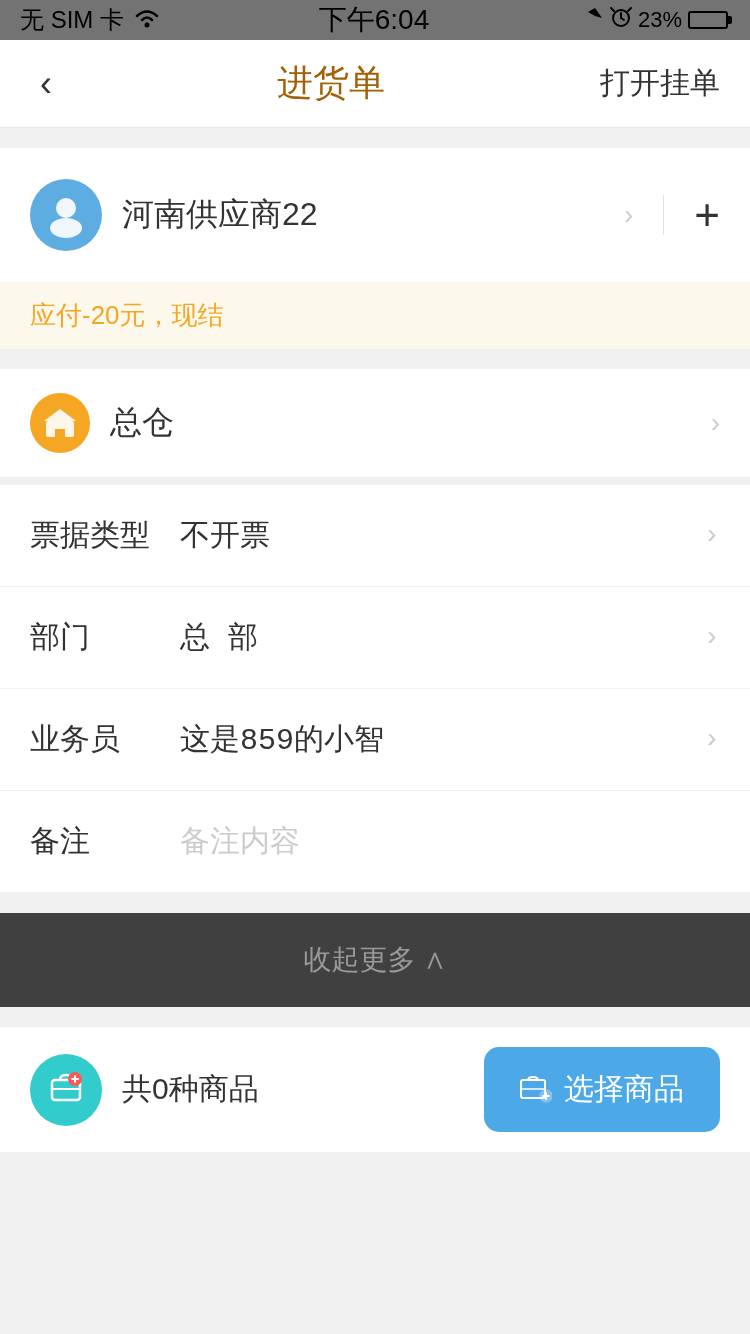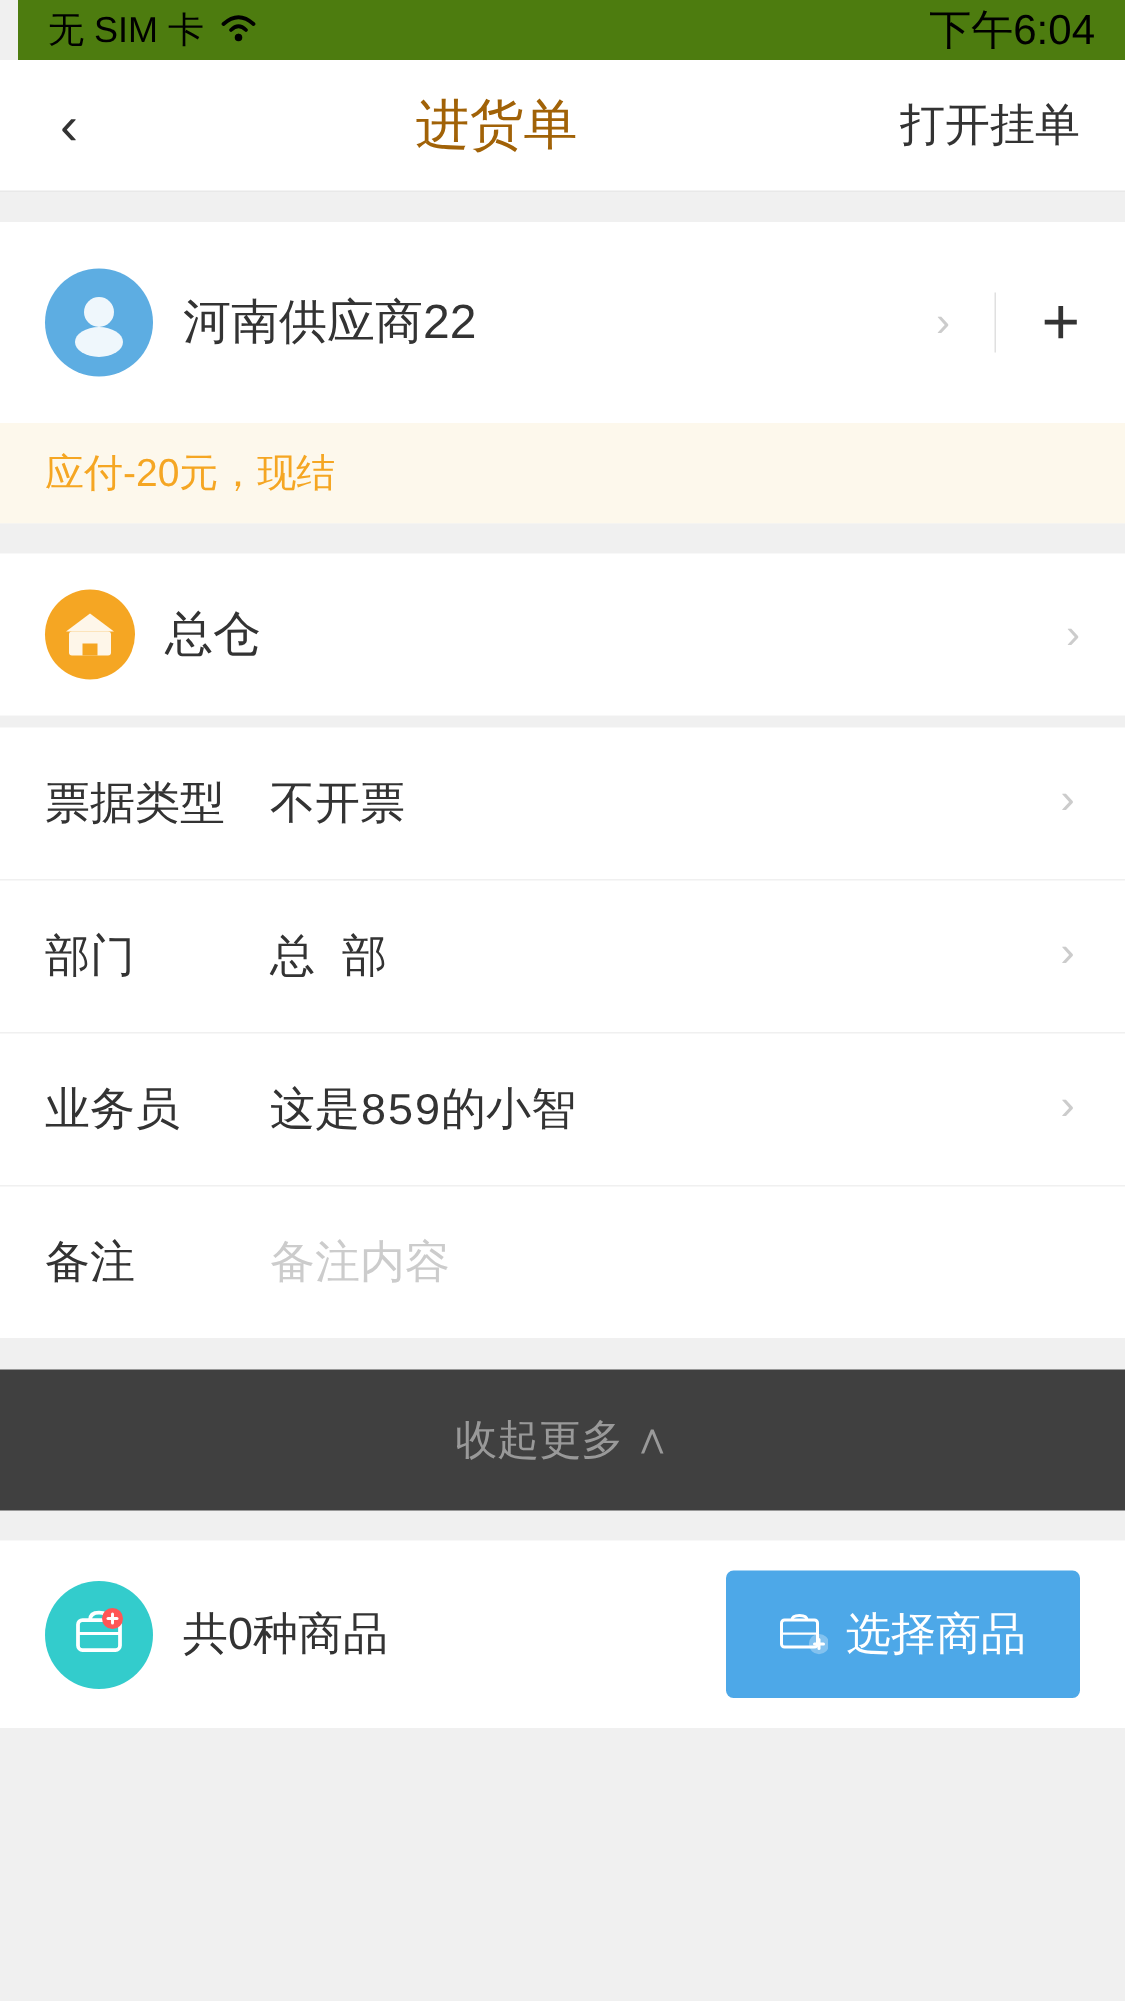--- a/index.html
+++ b/index.html
@@ -16,14 +16,13 @@
     
     .status-bar {
       height: 40px;
-      background: #4d7c0f;
+      background: #737373;
       display: flex;
       align-items: center;
       justify-content: space-between;
       padding: 0 20px;
       font-size: 24px;
       color: #000;
-      margin-left: 12px;
     }
     .status-left { display: flex; align-items: center; gap: 8px; }
     .status-center { font-size: 28px; font-weight: 500; }

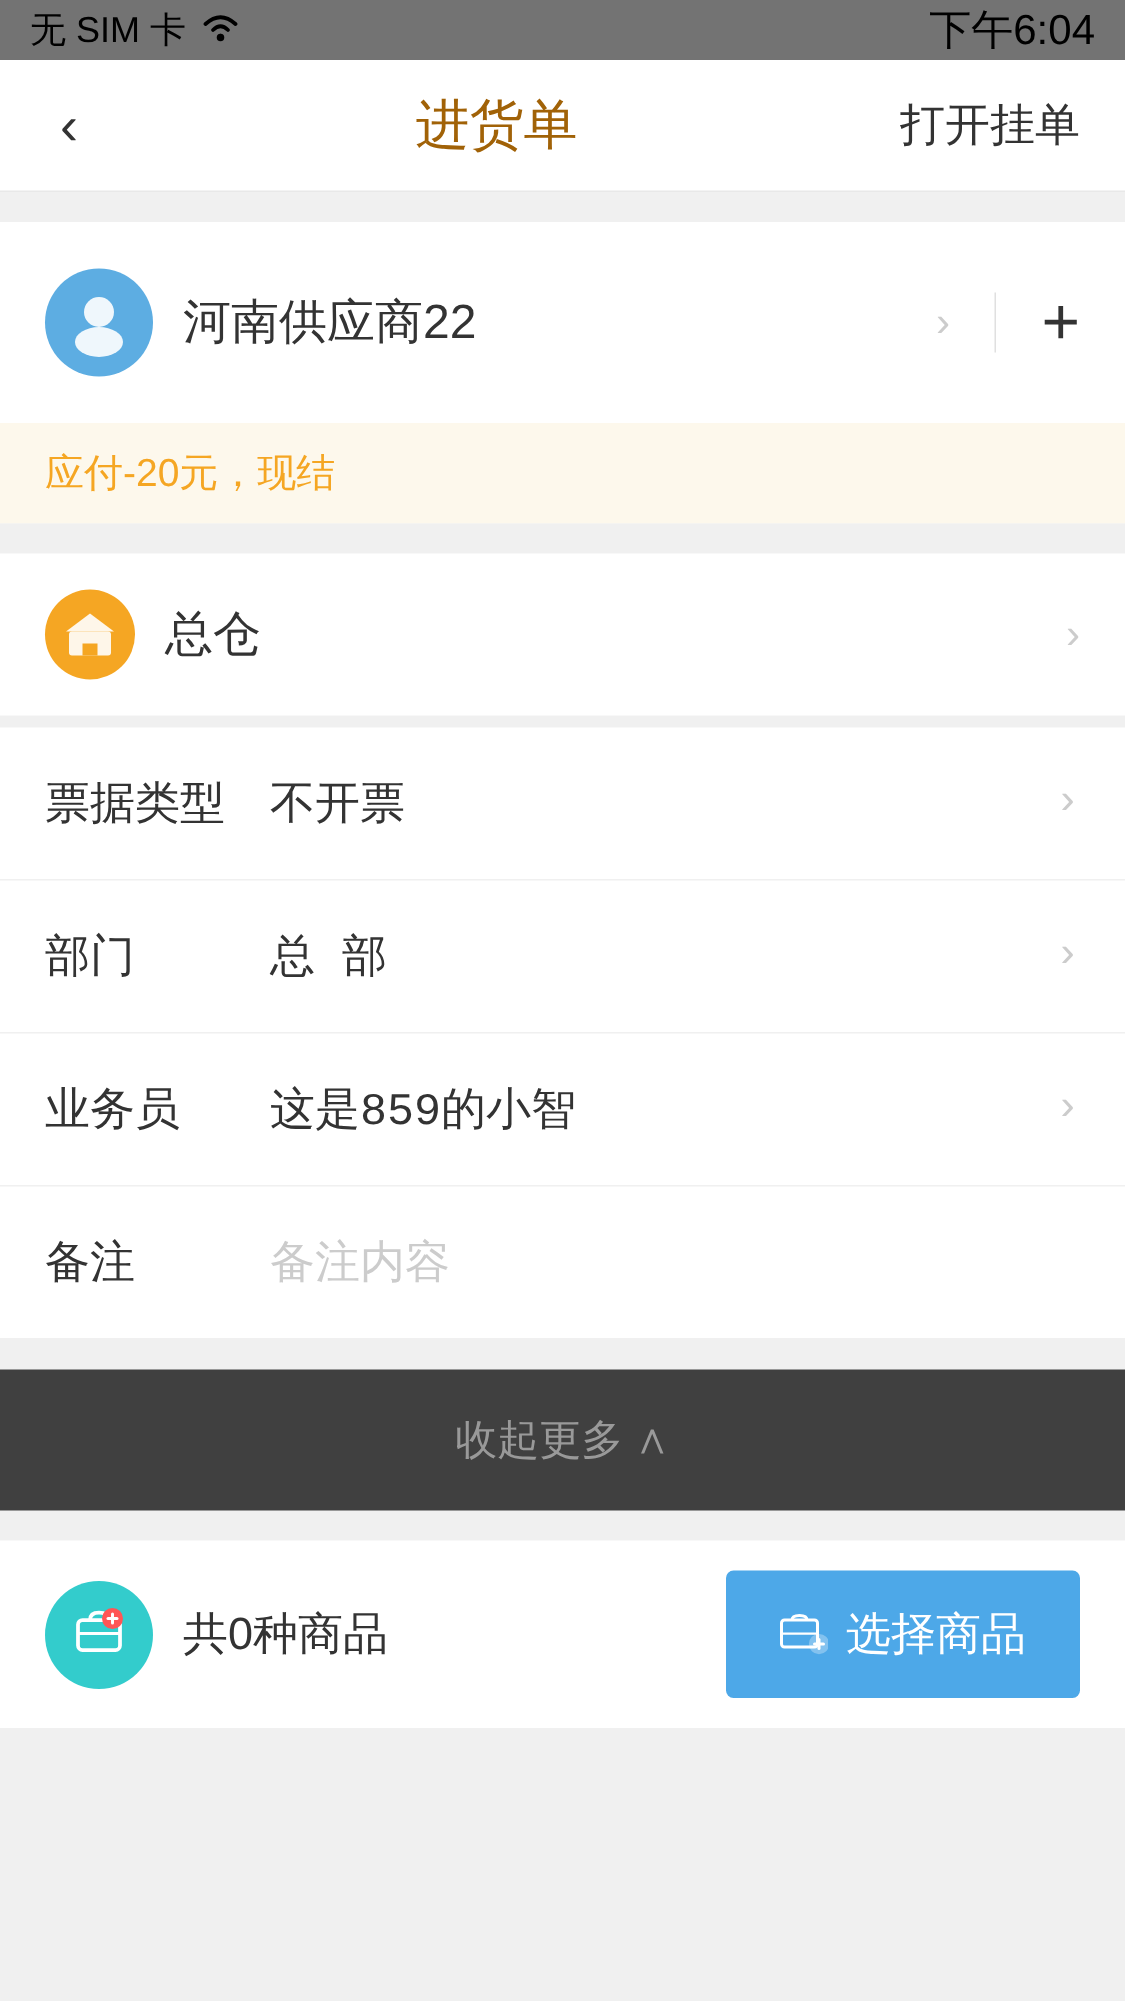--- a/index.html
+++ b/index.html
@@ -288,6 +288,26 @@
     </span>
   </div>
   <div class="status-center">下午6:04</div>
+  <div class="status-right">
+    <span>
+      <svg width="18" height="22" viewBox="0 0 18 22" fill="none">
+        <path d="M2 6 L9 2 L16 12 L9 10 Z" fill="#000"></path>
+      </svg>
+    </span>
+    <span>
+      <svg width="22" height="22" viewBox="0 0 22 22">
+        <circle cx="11" cy="12" r="8" stroke="#000" stroke-width="2" fill="none"></circle>
+        <line x1="11" y1="12" x2="11" y2="7" stroke="#000" stroke-width="2" stroke-linecap="round"></line>
+        <line x1="11" y1="12" x2="14" y2="14" stroke="#000" stroke-width="2" stroke-linecap="round"></line>
+        <path d="M4 5 L1 2" stroke="#000" stroke-width="2" stroke-linecap="round"></path>
+        <path d="M18 5 L21 2" stroke="#000" stroke-width="2" stroke-linecap="round"></path>
+      </svg>
+    </span>
+    <span>23%</span>
+    <span class="battery">
+      <span class="battery-body"><span class="battery-fill"></span></span>
+    </span>
+  </div>
 </div>
 
 <div class="nav-bar">

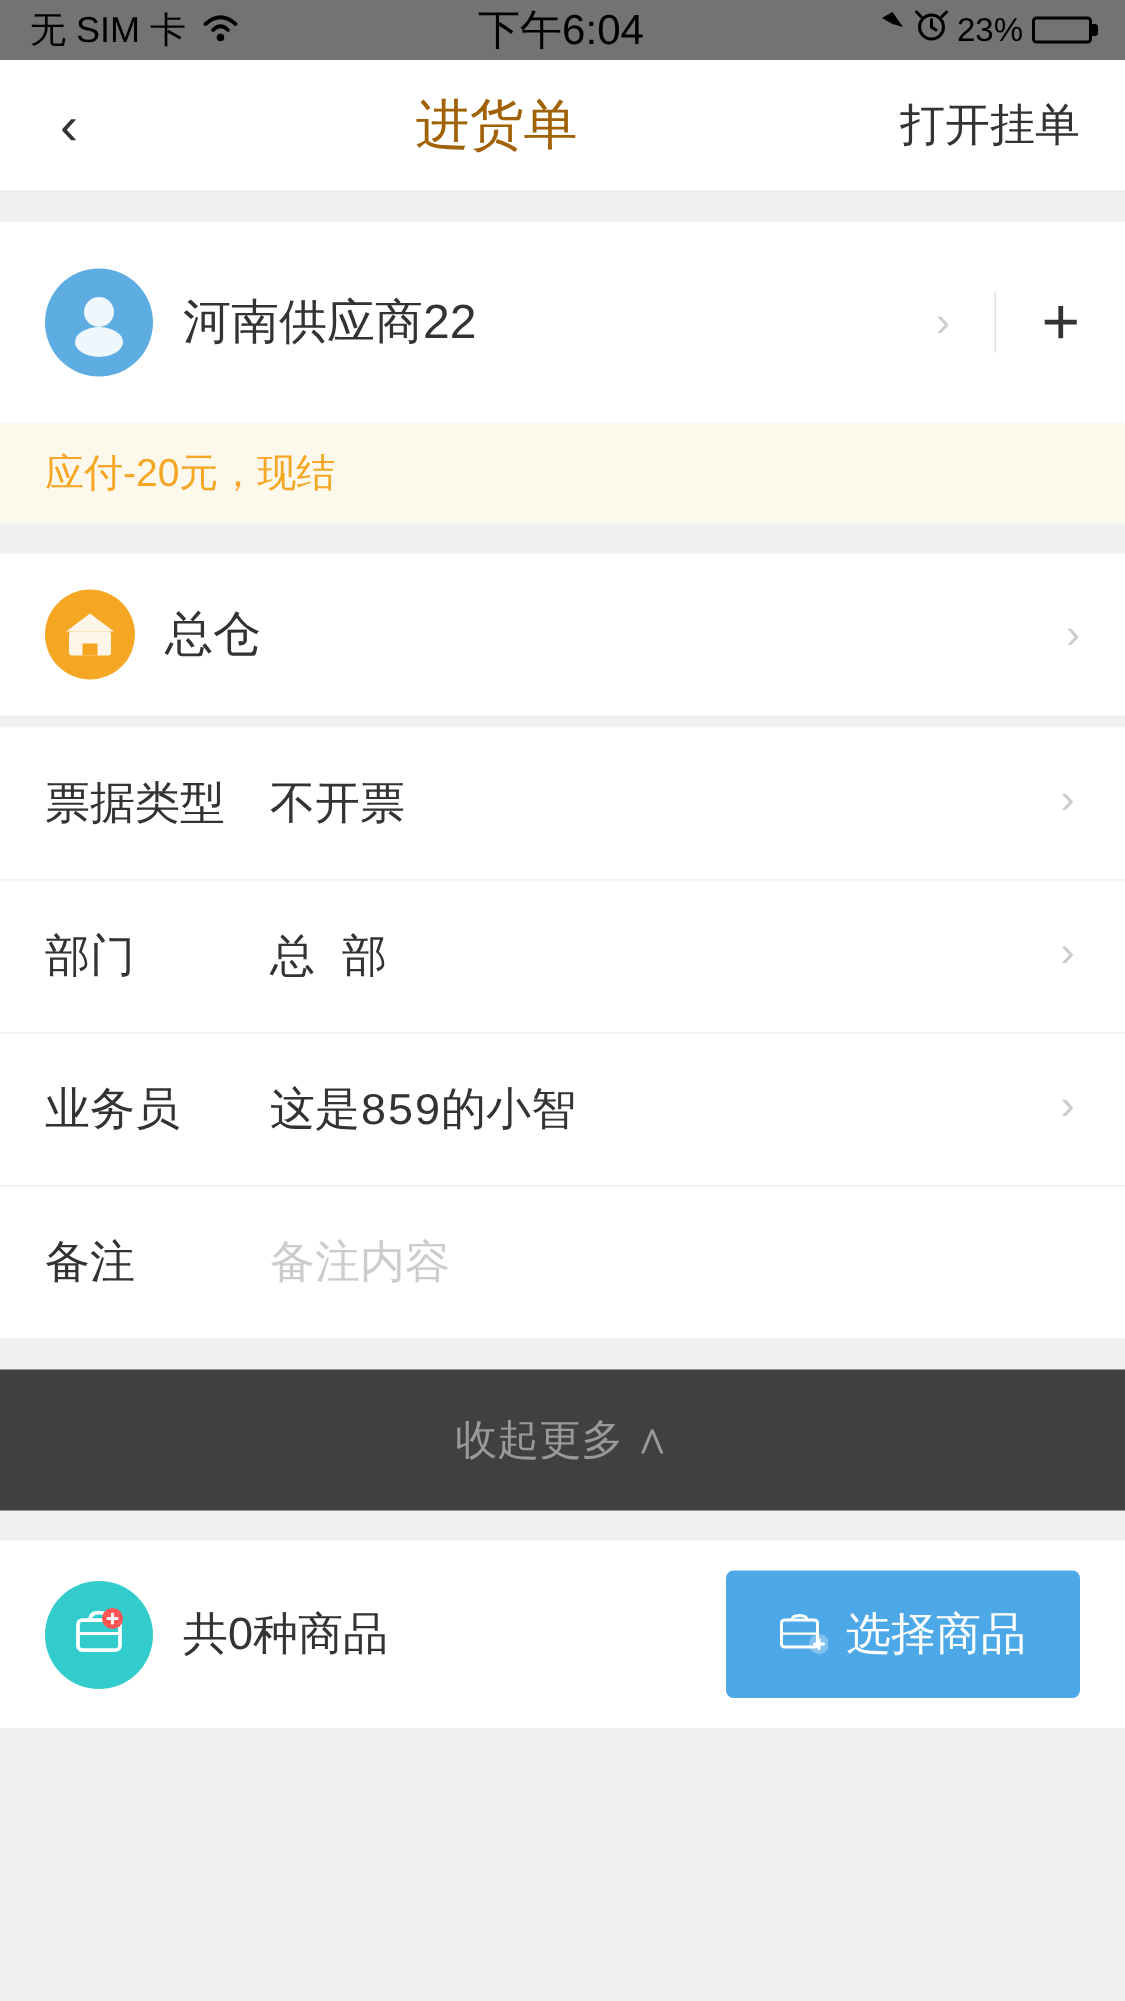--- a/index.html
+++ b/index.html
@@ -225,7 +225,7 @@
       color: #fff;
       font-size: 30px;
       padding: 22px 36px;
-      border-radius: 5px;
+      border-radius: 15px;
       cursor: pointer;
       display: flex;
       align-items: center;

